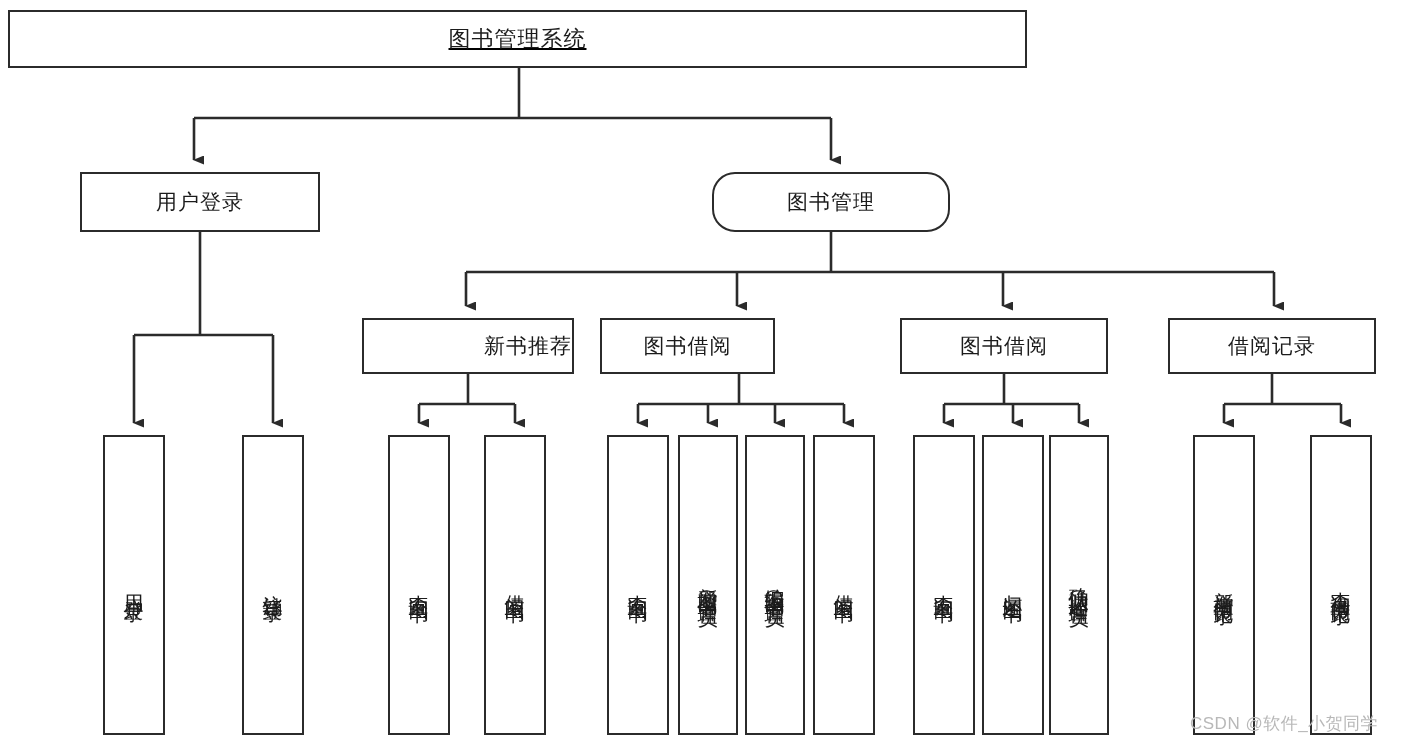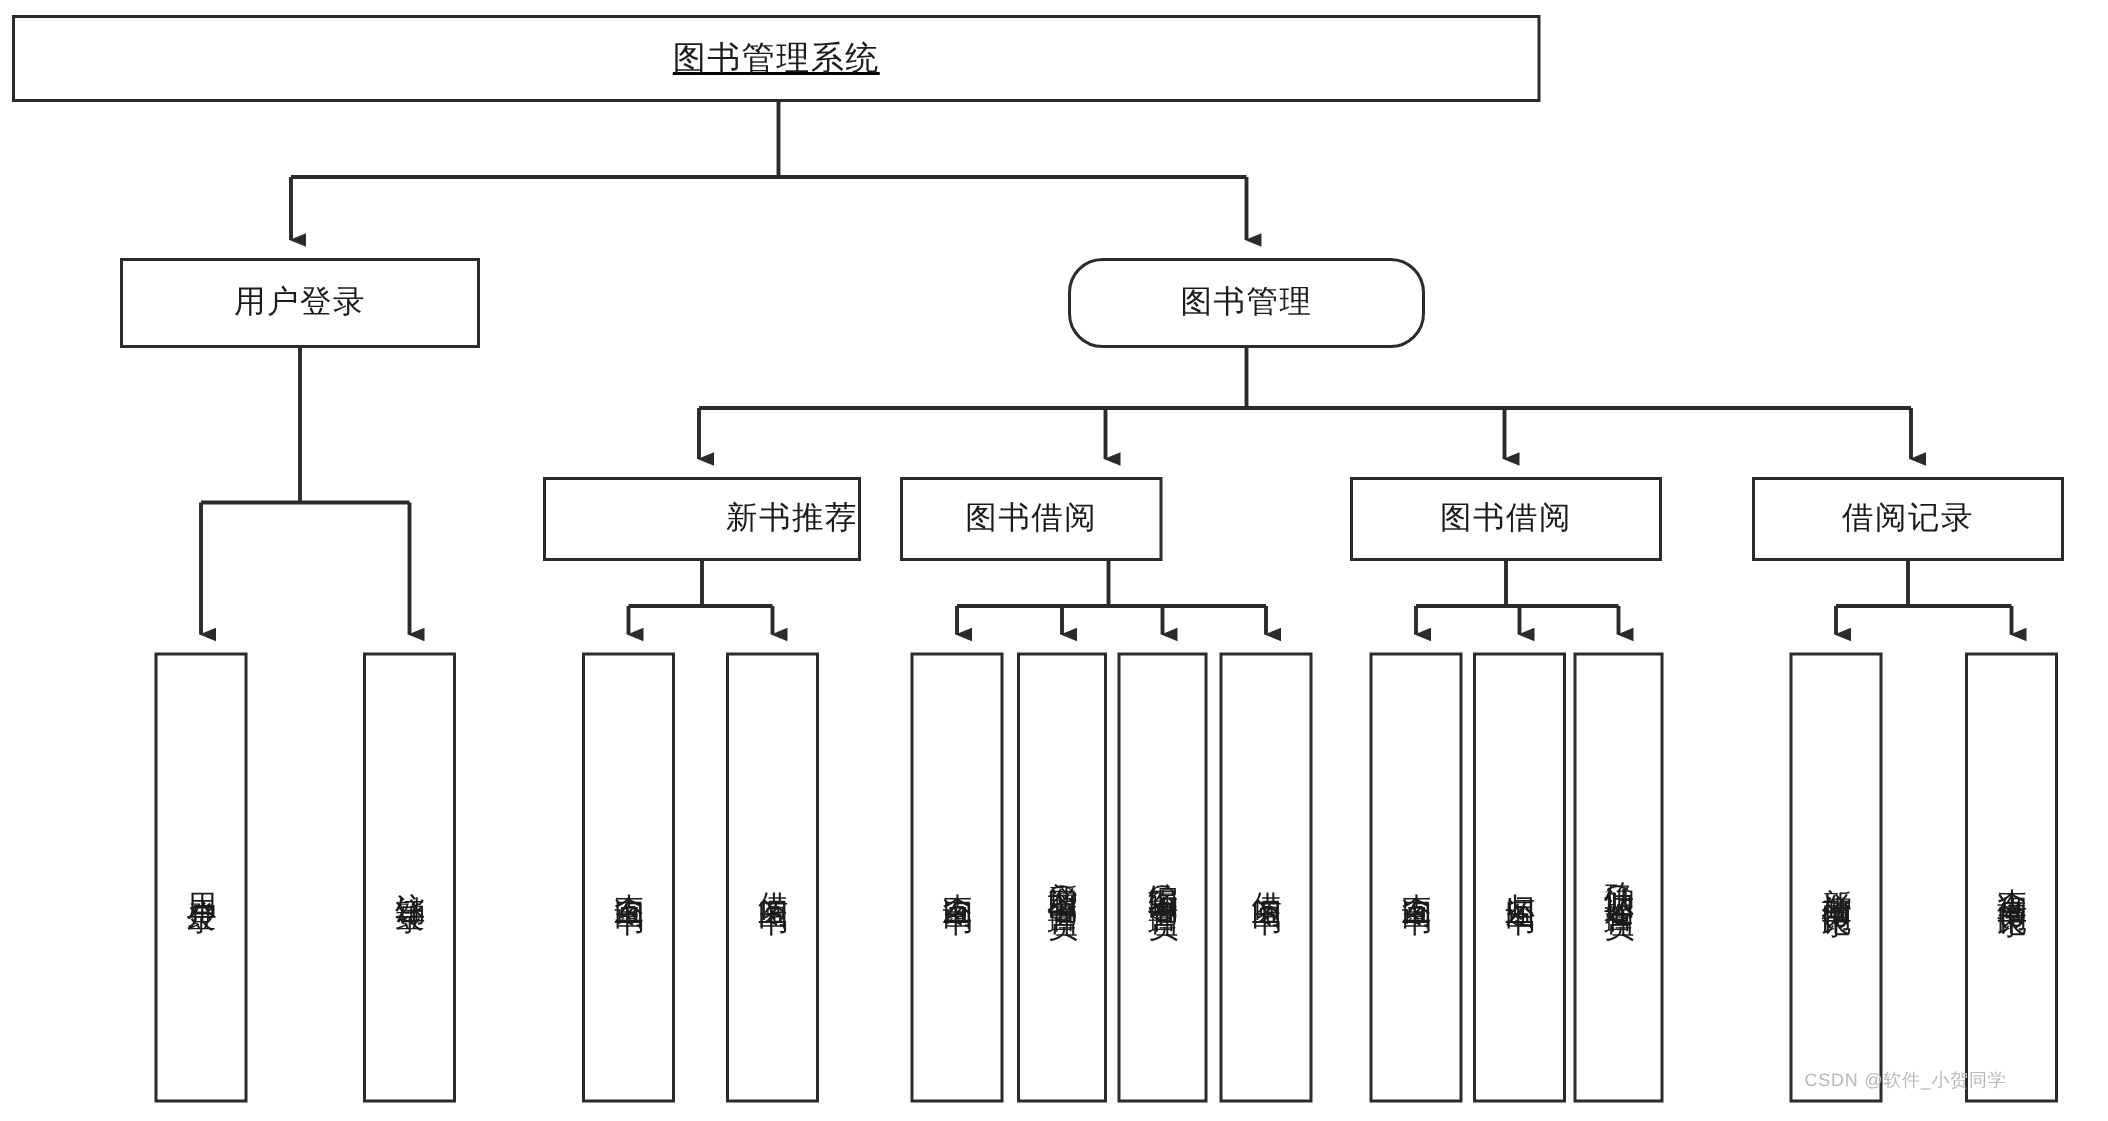--- a/index.html
+++ b/index.html
@@ -39,12 +39,11 @@
   #watermark{
     position:absolute;
     left:1190px;top:712px;
-    font-size:12px;
+    font-size:17px;
     color:#b8b8b8;
     letter-spacing:0.5px;
     white-space:nowrap;
     pointer-events:none;
-    margin-left:13px;
   }
 </style>
 </head>

